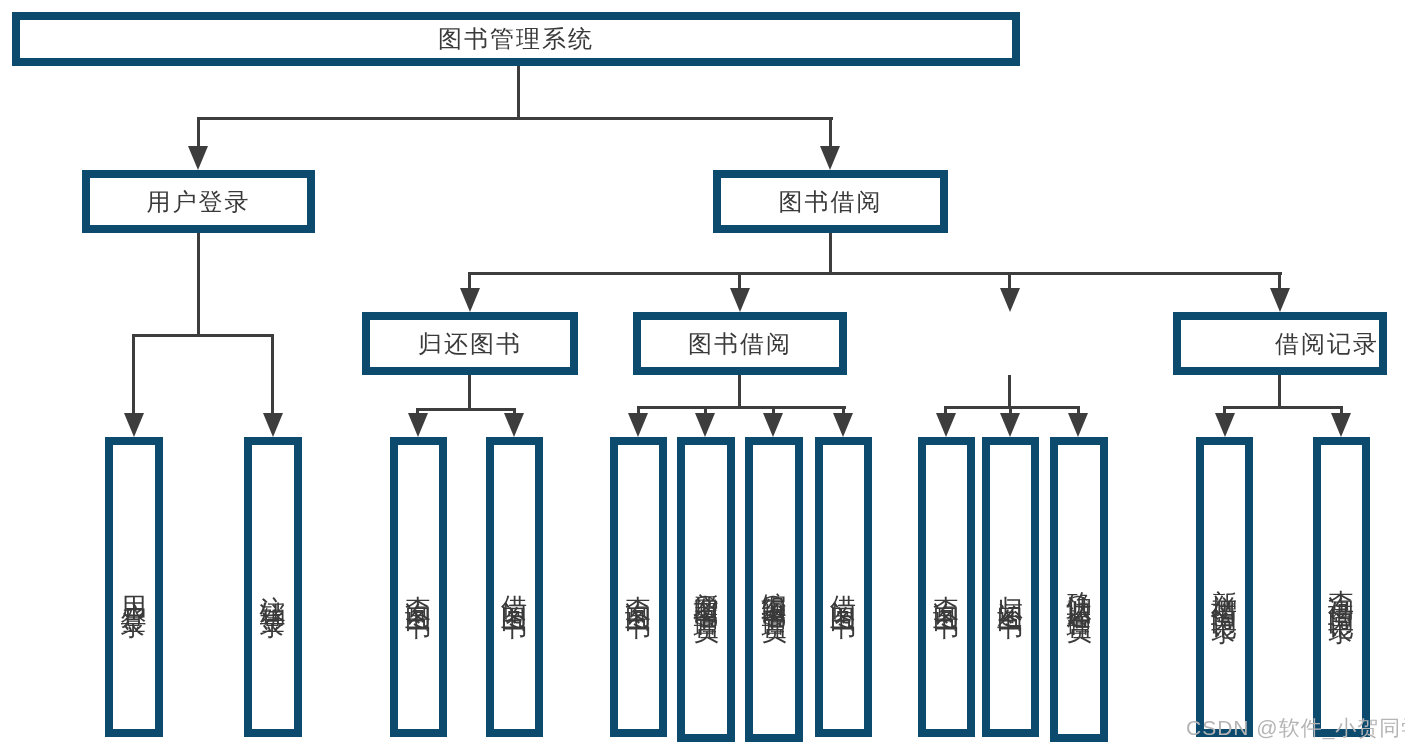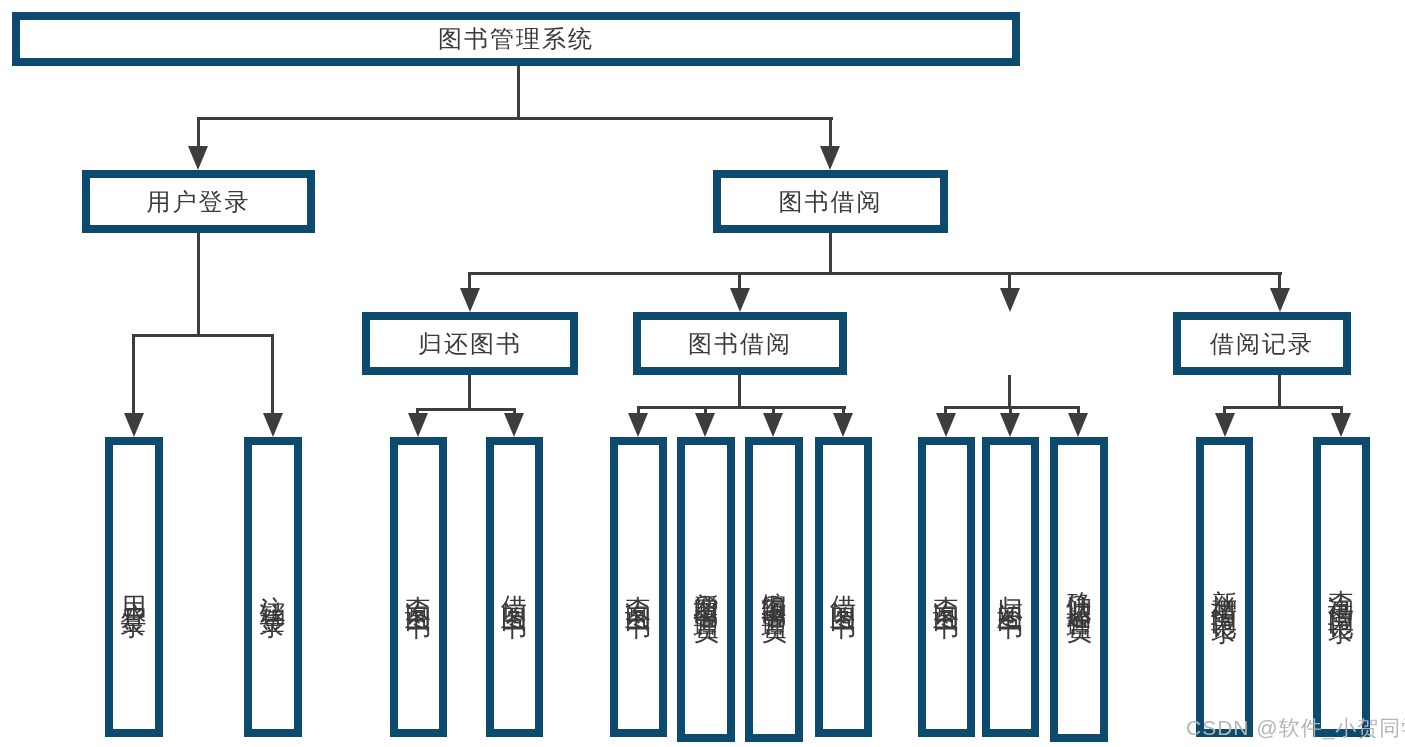--- a/index.html
+++ b/index.html
@@ -106,7 +106,7 @@
   <div class="box hbox" style="left:633px; top:312px; width:214px; height:63px;">
     <span>图书借阅</span>
   </div>
-  <div class="box hbox" style="left:1173px; top:312px; width:178px; height:63px;">
+  <div class="box hbox" style="left:1173px; top:312px; width:214px; height:63px;justify-content:flex-end;">
     <span>借阅记录</span>
   </div>
 

